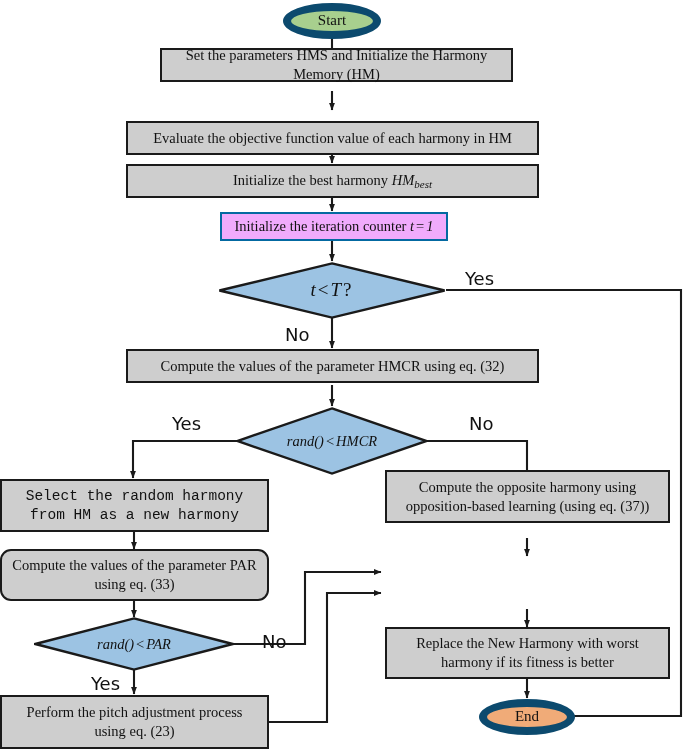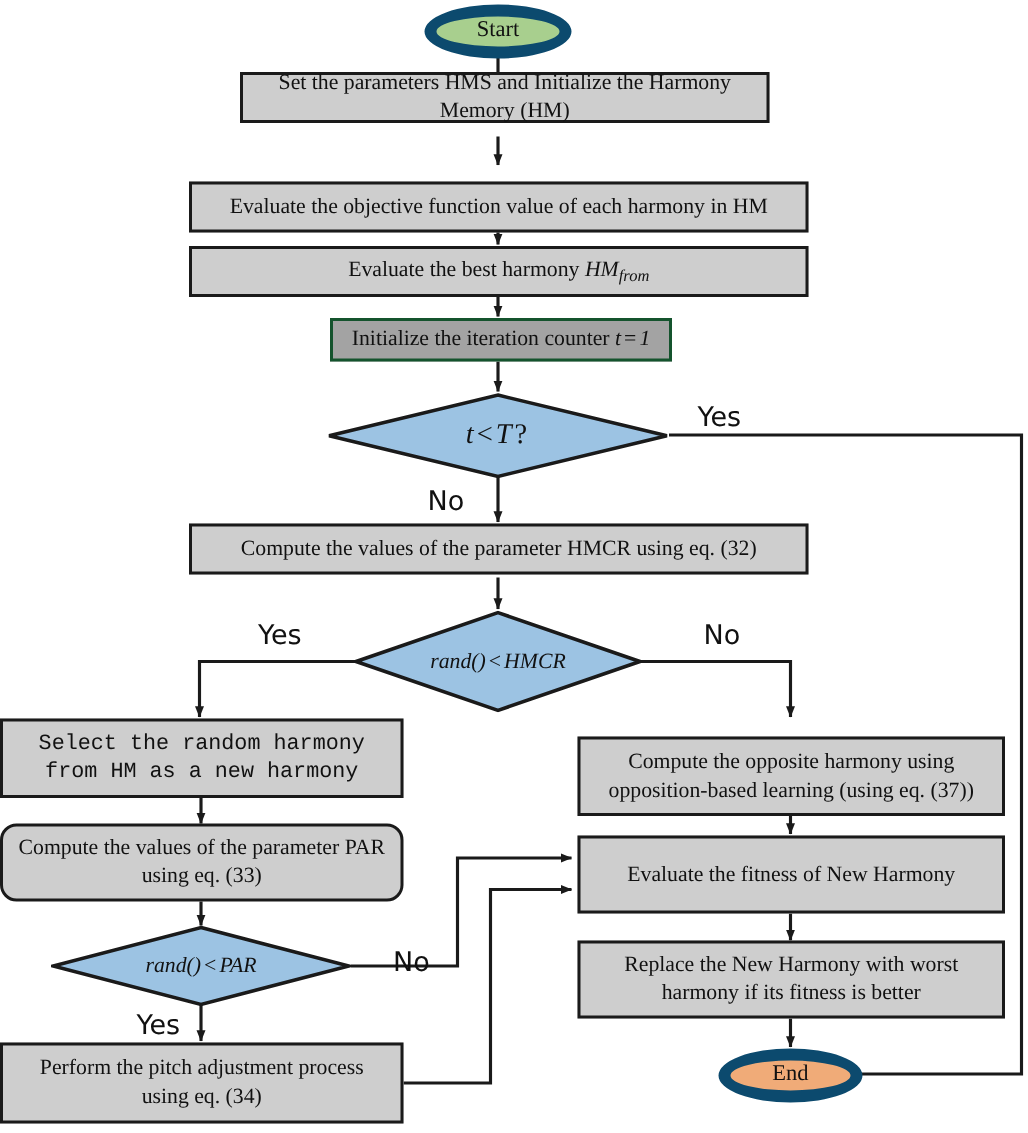--- a/index.html
+++ b/index.html
@@ -95,7 +95,7 @@
 
   <div class="node proc" style="left:126px;top:164px;width:413px;height:34px;">
     <span>
-      <span>Evaluate the best harmony </span><span class="mi">HM</span><span class="sub">from</span>
+      <span>Initialize the best harmony </span><span class="mi">HM</span><span class="sub">from</span>
     </span>
   </div>
 

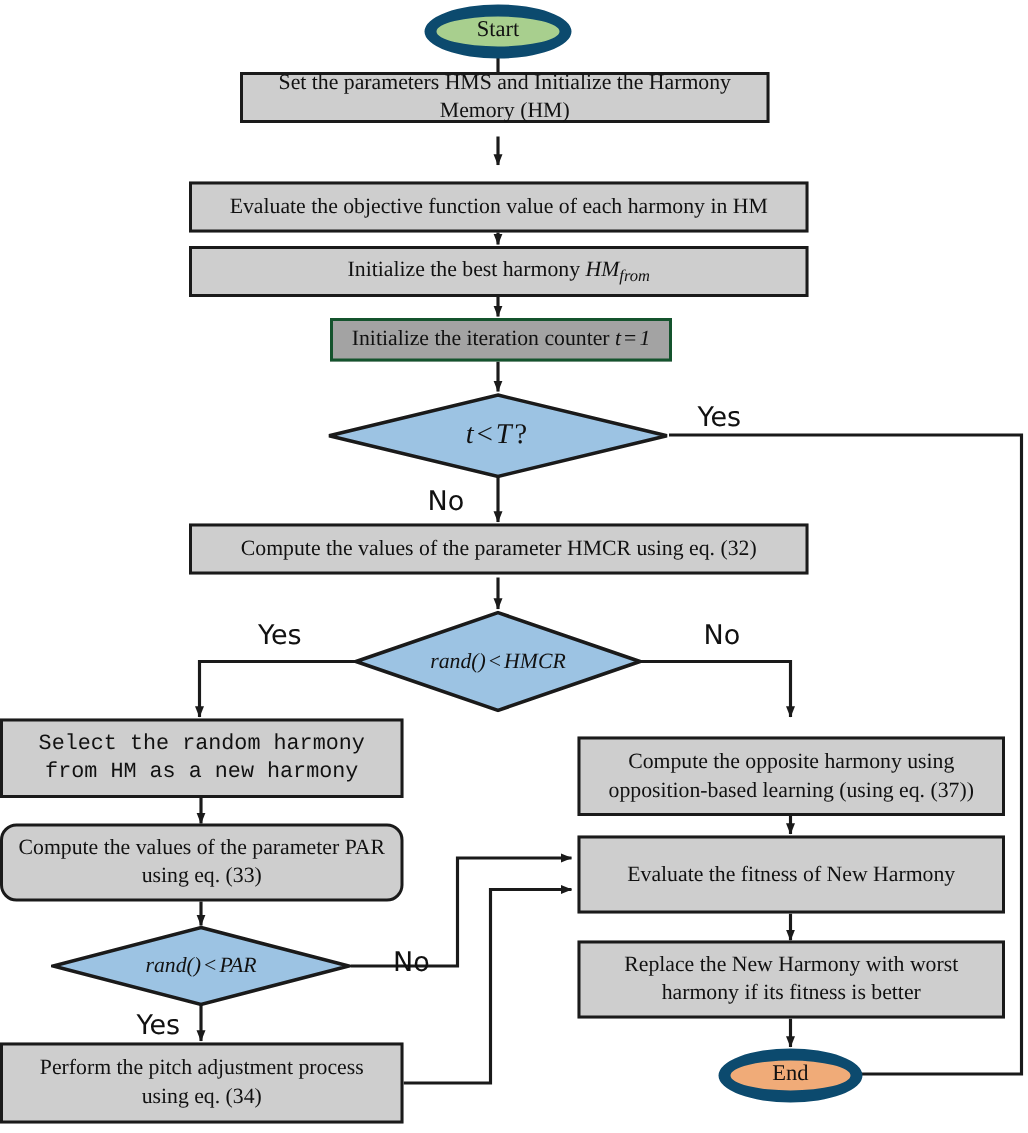--- a/index.html
+++ b/index.html
@@ -95,7 +95,7 @@
 
   <div class="node proc" style="left:126px;top:164px;width:413px;height:34px;">
     <span>
-      <span>Initialize the best harmony </span><span class="mi">HM</span><span class="sub">from</span>
+      <span>Initialize the best harmony </span><span class="mi">HM</span><span class="sub">best</span>
     </span>
   </div>
 

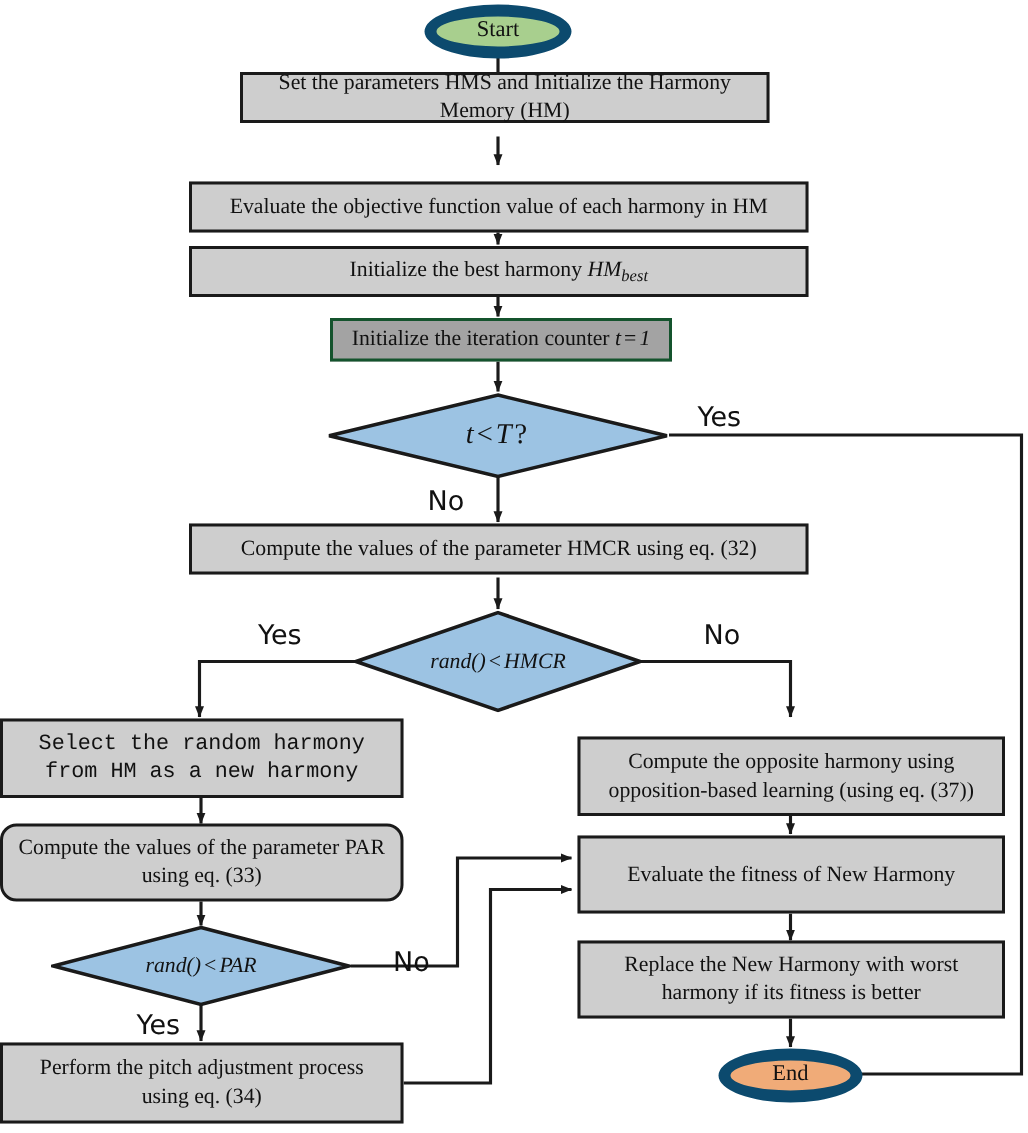--- a/index.html
+++ b/index.html
@@ -12,7 +12,7 @@
 
   .proc{background:#cecece;border:2px solid #1a1a1a;font-size:14.5px;color:#111;
         padding:2px 8px;}
-  .proc-blue{background:#a3a3a3;border:2px solid #14532d;font-size:14.5px;color:#111;}
+  .proc-blue{background:#f0abfc;border:2px solid #0369a1;font-size:14.5px;color:#111;}
 
   .term{border:8px solid #0c4a6e;border-radius:50%;font-size:15px;color:#111;}
   .term-start{background:#a8cf8e;}

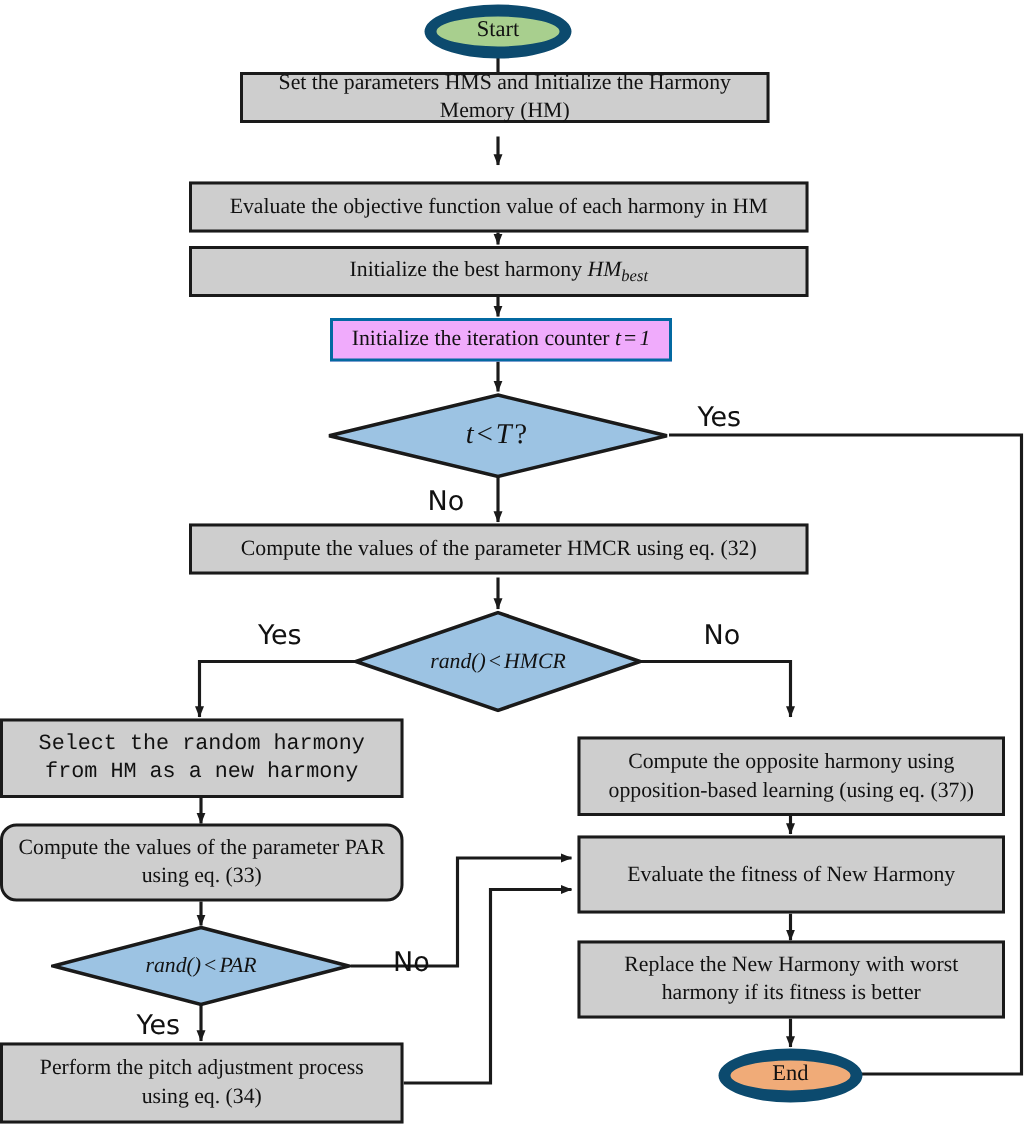--- a/index.html
+++ b/index.html
@@ -148,7 +148,7 @@
     <span>Perform the pitch adjustment process using eq. (34)</span>
   </div>
 
-  <div class="node proc" style="left:385px;top:491px;width:285px;height:53px;">
+  <div class="node proc" style="left:385px;top:470px;width:285px;height:53px;">
     <span>Compute the opposite harmony using opposition-based learning (using eq. (37))</span>
   </div>
 

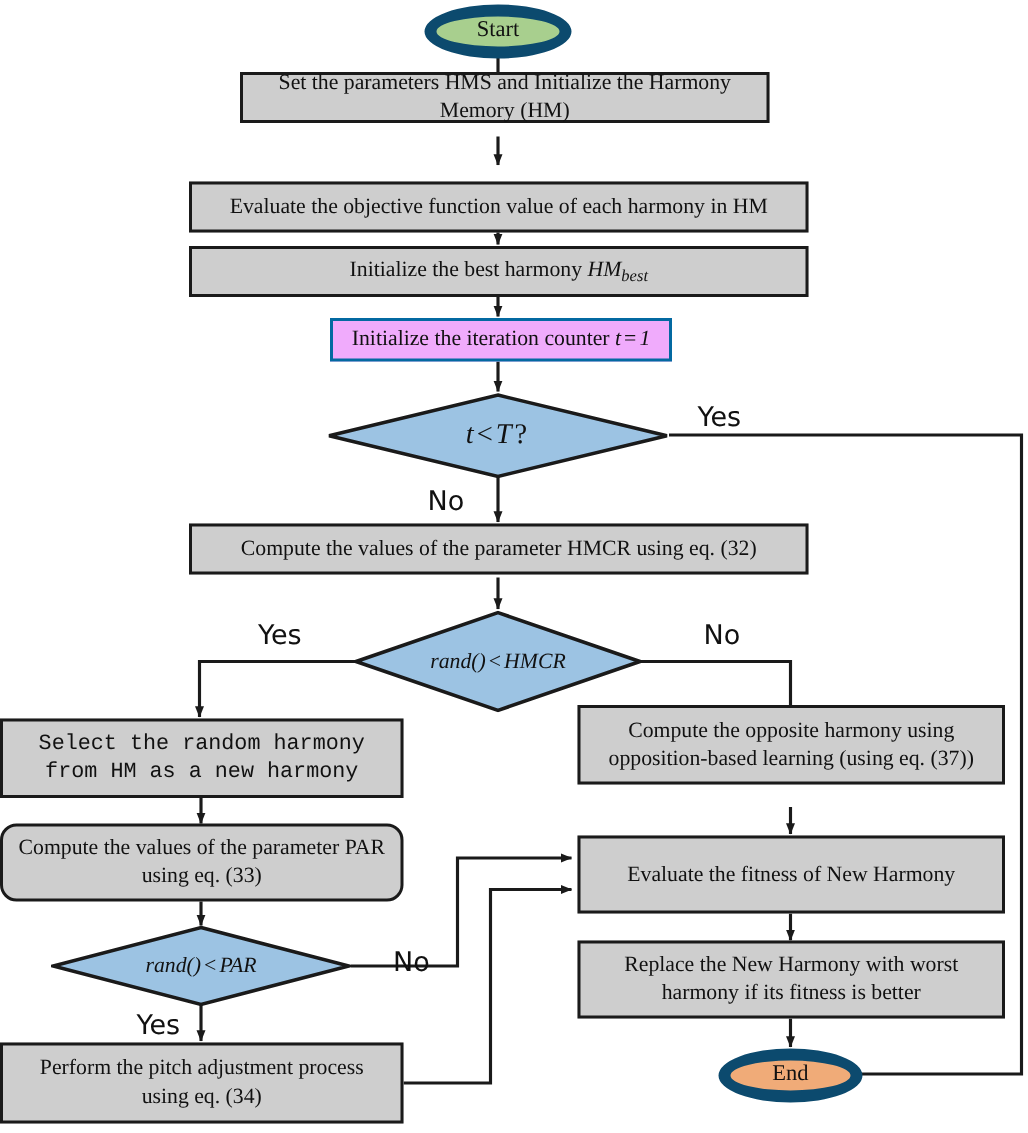--- a/index.html
+++ b/index.html
@@ -152,9 +152,6 @@
     <span>Compute the opposite harmony using opposition-based learning (using eq. (37))</span>
   </div>
 
-  <div class="node proc" style="left:385px;top:557px;width:285px;height:52px;">
-    <span>Evaluate the fitness of New Harmony</span>
-  </div>
 
   <div class="node proc" style="left:385px;top:627px;width:285px;height:52px;">
     <span>Replace the New Harmony with worst harmony if its fitness is better</span>

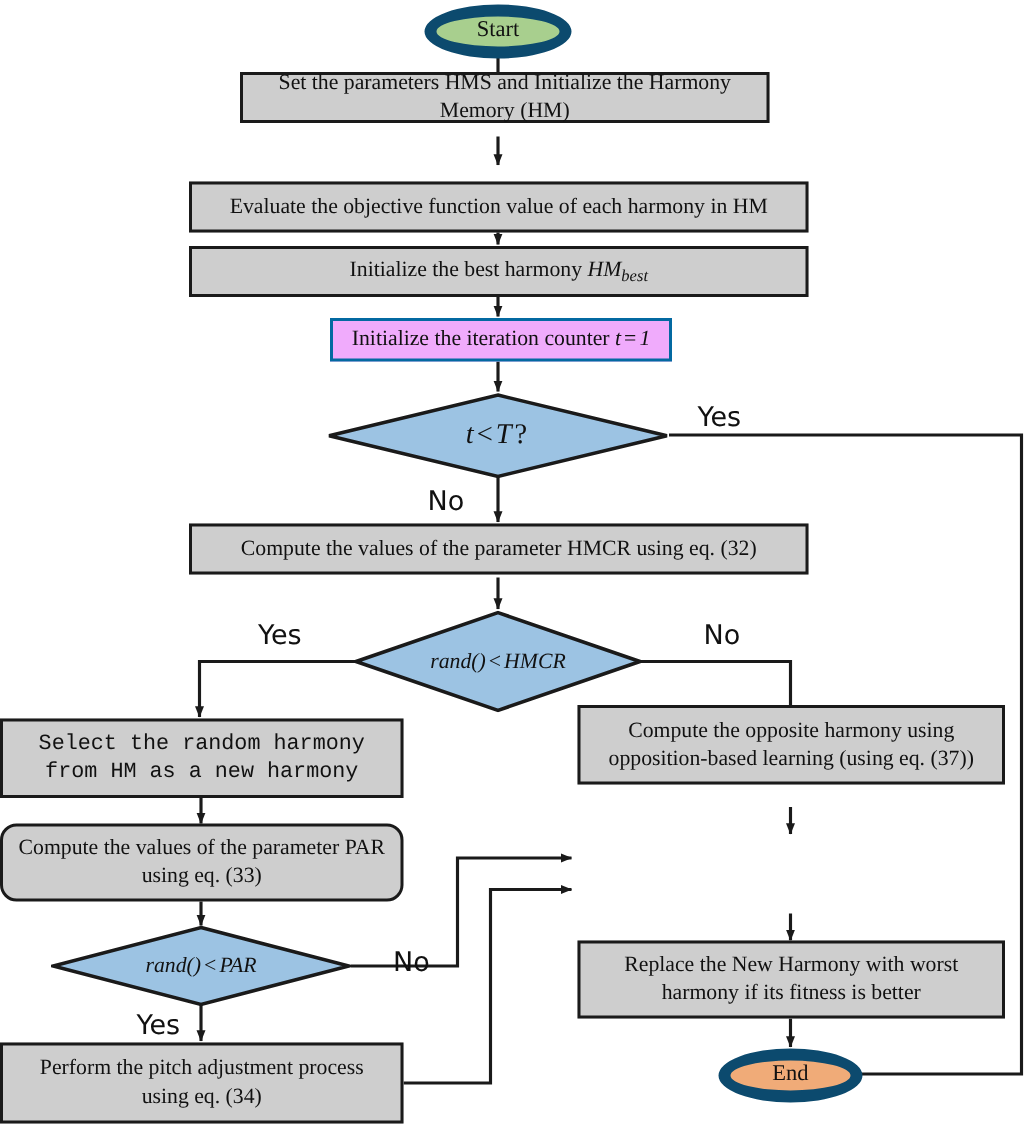--- a/index.html
+++ b/index.html
@@ -145,7 +145,7 @@
   </div>
 
   <div class="node proc" style="left:0px;top:695px;width:269px;height:54px;">
-    <span>Perform the pitch adjustment process using eq. (34)</span>
+    <span>Perform the pitch adjustment process using eq. (23)</span>
   </div>
 
   <div class="node proc" style="left:385px;top:470px;width:285px;height:53px;">

